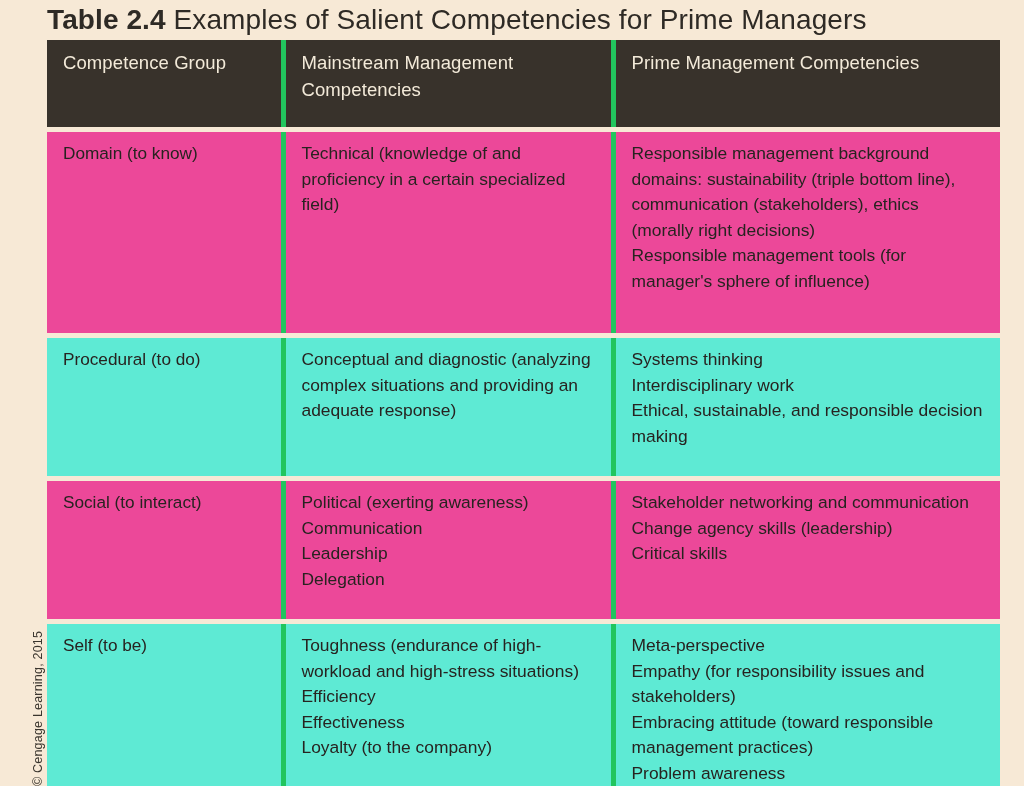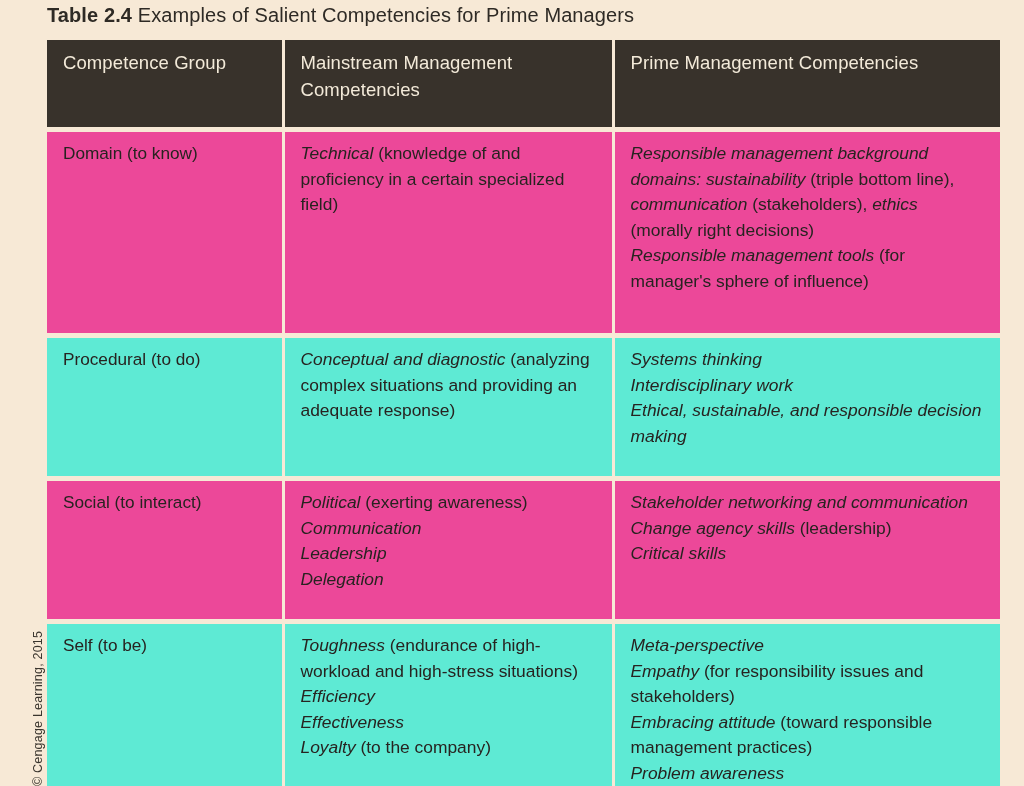--- a/index.html
+++ b/index.html
@@ -21,7 +21,7 @@
     left: 47px;
     top: 4px;
     width: 950px;
-    font-size: 20px;
+    font-size: 28px;
     color: #2E2A25;
     letter-spacing: 0.1px;
     white-space: nowrap;

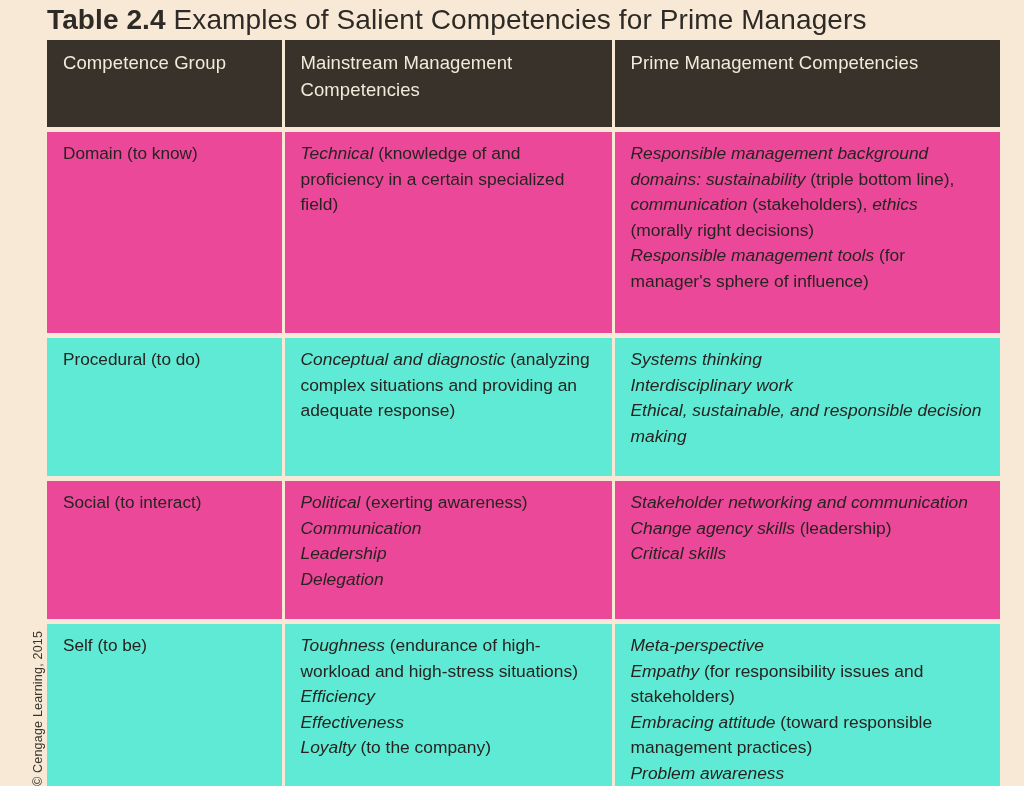--- a/index.html
+++ b/index.html
@@ -66,7 +66,7 @@
   #competency-table td {
     vertical-align: top;
     padding: 9px 16px 16px 16px;
-    border-left: 2px solid #22c55e;
+    border-left: 5px solid #22c55e;
     border-right: 3px solid #F7E9D6;
     border-bottom: 5px solid #F7E9D6;
     line-height: 1.47;

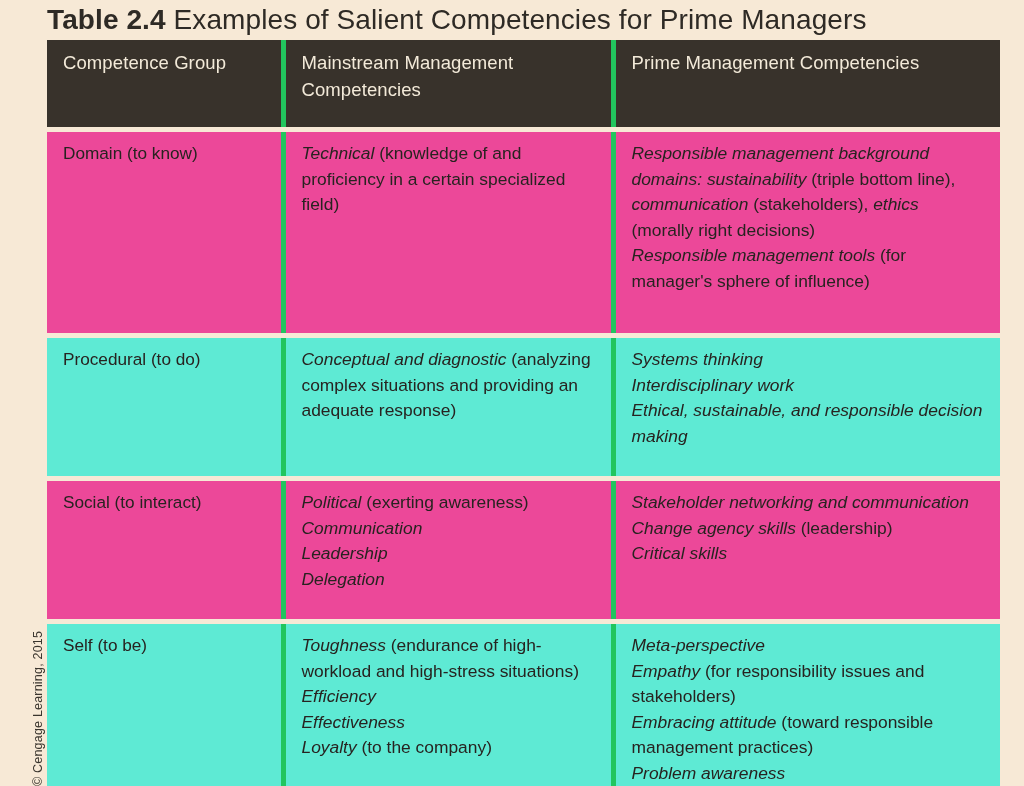--- a/index.html
+++ b/index.html
@@ -124,7 +124,7 @@
   tbody tr.r3 td { height: 113px; margin-left: 24px; }
   tbody tr.r4 td { height: 224px; }
 
-  .it { font-style: italic; }
+  .it { }
 
   .cell-lines > div { margin: 0; }
 </style>

